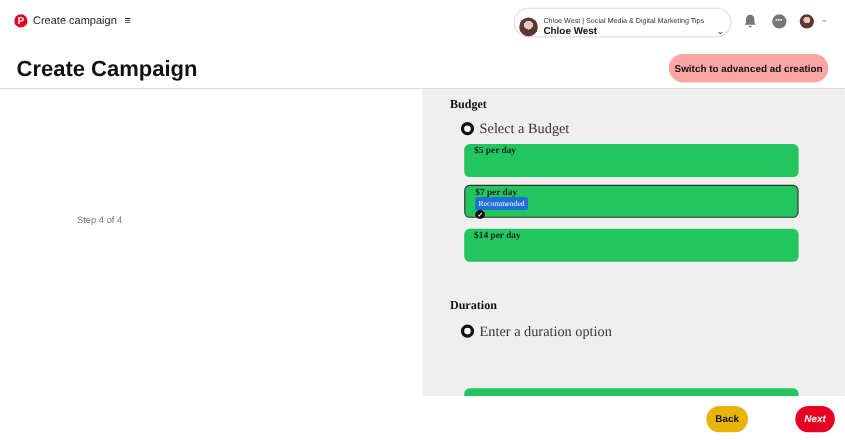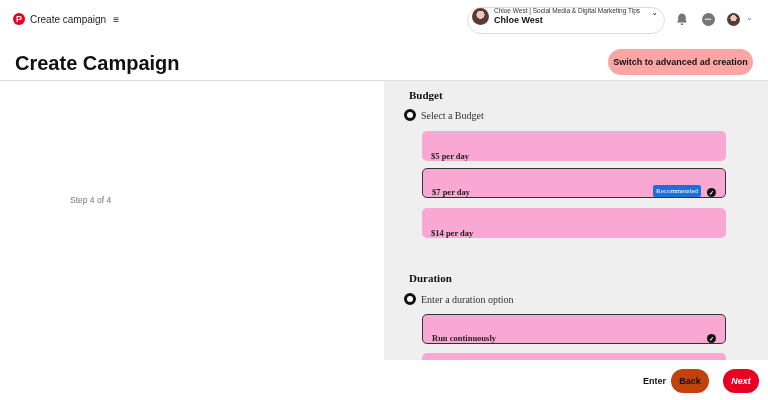--- a/index.html
+++ b/index.html
@@ -12,7 +12,7 @@
   .brand-title { font-size: 10px; color: #222; }
   .menu-icon { font-size: 10px; font-weight: bold; margin-left: 2px; }
   .account { position: absolute; left: 467px; top: 7px; width: 198px; height: 27px;
-    border: 1px solid #ddd; border-radius: 14px; display: flex; align-items: flex-start; padding: 0 6px 0 4px; }
+    border: 1px solid #ddd; border-radius: 14px; display: flex; align-items: flex-end; padding: 0 6px 0 4px; }
   .avatar { width: 17px; height: 17px; border-radius: 50%; background: radial-gradient(circle at 50% 40%, #e8c7c3 0 30%, #5a3b33 31% 100%); flex: none; }
   .acct-text { margin-left: 5px; line-height: 1; flex: 1; }
   .acct-sub { font-size: 6.5px; color: #333; }

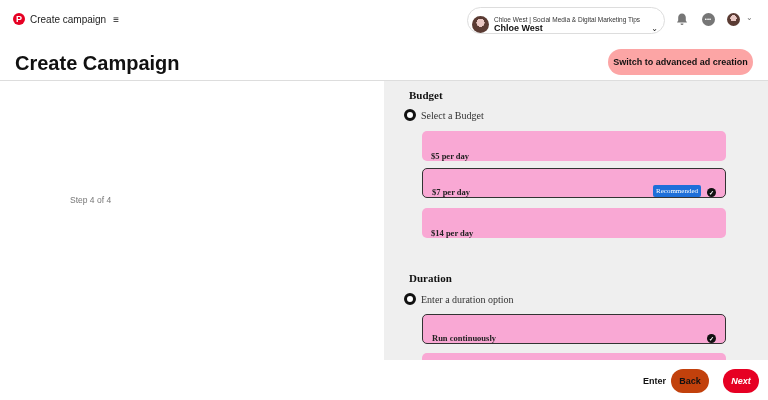--- a/index.html
+++ b/index.html
@@ -33,7 +33,7 @@
   .question { position: absolute; left: 70px; top: 141px; width: 220px; font-size: 11px; font-weight: bold; line-height: 13px; color: #111; }
   .right { position: absolute; top: 81px; left: 384px; width: 384px; height: 279px; background: #efefef; overflow: hidden; font-family: Liberation Serif, serif; }
   .sec-title { position: absolute; left: 25px; font-size: 11px; font-weight: bold; color: #111; }
-  .radio-row { position: absolute; left: 20px; display: flex; align-items: center; gap: 5px; font-size: 10px; color: #333; }
+  .radio-row { position: absolute; left: 35px; display: flex; align-items: center; gap: 5px; font-size: 13px; color: #333; }
   .radio { width: 12px; height: 12px; border-radius: 50%; border: 1px solid #555; background: #fff; }
   .radio.on { border: 3.5px solid #111; }
   .opt { position: absolute; left: 38px; width: 304px; height: 30px; background: #f9a8d4; border-radius: 5px;

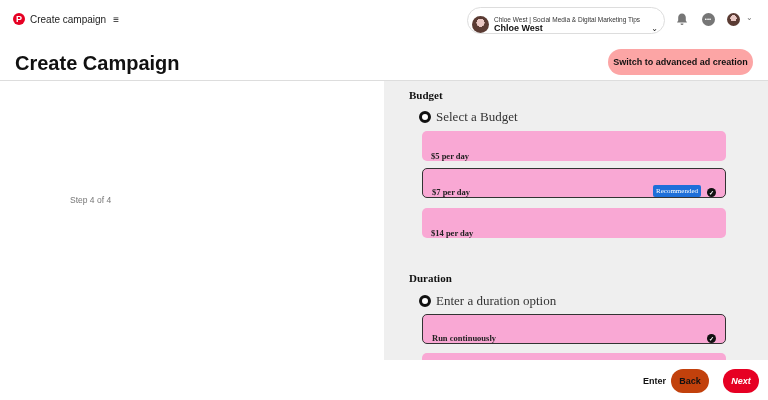--- a/index.html
+++ b/index.html
@@ -36,8 +36,8 @@
   .radio-row { position: absolute; left: 35px; display: flex; align-items: center; gap: 5px; font-size: 13px; color: #333; }
   .radio { width: 12px; height: 12px; border-radius: 50%; border: 1px solid #555; background: #fff; }
   .radio.on { border: 3.5px solid #111; }
-  .opt { position: absolute; left: 38px; width: 304px; height: 30px; background: #f9a8d4; border-radius: 5px;
-    display: flex; align-items: flex-end; padding: 0 9px; font-size: 8.5px; font-weight: bold; color: #222; }
+  .opt { position: absolute; left: 38px; width: 304px; height: 30px; background: #22c55e; border-radius: 5px;
+    display: flex; align-items: flex-start; padding: 0 9px; font-size: 8.5px; font-weight: bold; color: #222; }
   .opt.sel { border: 1.5px solid #333; }
   .opt .lbl { flex: 1; }
   .badge { background: #1e6fd9; color: #fff; font-weight: normal; font-size: 7px; padding: 2px 3px; border-radius: 2px; margin-right: 6px; }

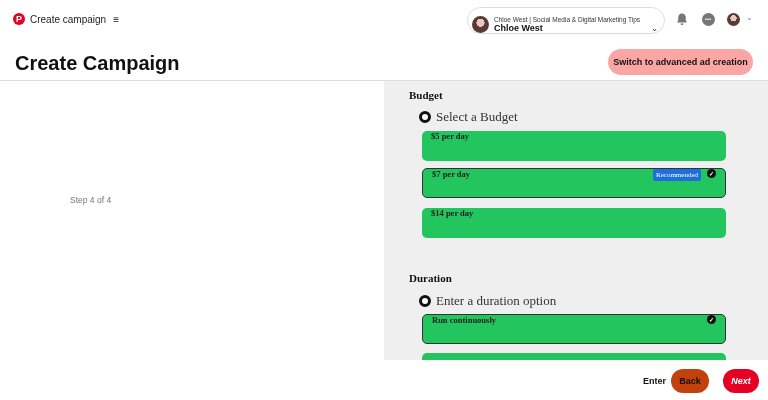--- a/index.html
+++ b/index.html
@@ -38,7 +38,7 @@
   .radio.on { border: 3.5px solid #111; }
   .opt { position: absolute; left: 38px; width: 304px; height: 30px; background: #22c55e; border-radius: 5px;
     display: flex; align-items: flex-start; padding: 0 9px; font-size: 8.5px; font-weight: bold; color: #222; }
-  .opt.sel { border: 1.5px solid #333; }
+  .opt.sel { border: 1.5px solid #333; flex-direction: column; }
   .opt .lbl { flex: 1; }
   .badge { background: #1e6fd9; color: #fff; font-weight: normal; font-size: 7px; padding: 2px 3px; border-radius: 2px; margin-right: 6px; }
   .check { width: 9px; height: 9px; border-radius: 50%; background: #111; color: #fff; font-size: 6px; display: flex; align-items: center; justify-content: center; }

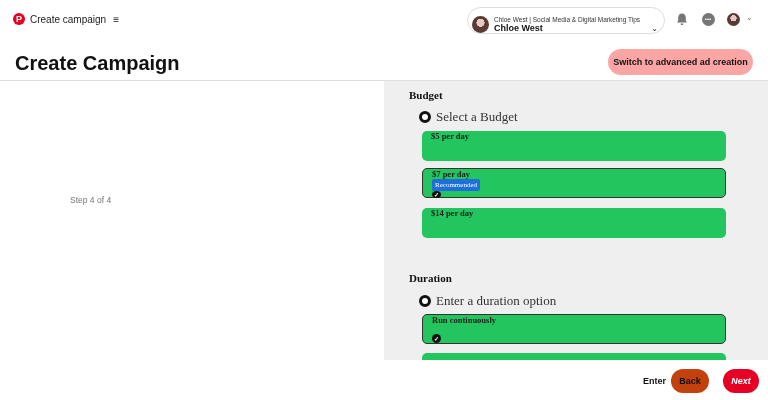--- a/index.html
+++ b/index.html
@@ -108,10 +108,6 @@
     <span class="radio on"></span>
     <span>Enter a duration option</span>
   </div>
-  <div class="opt sel" style="top:233px">
-    <span class="lbl">Run continuously</span>
-    <span class="check">✓</span>
-  </div>
   <div class="opt" style="top:272px"></div>
 </div>
 

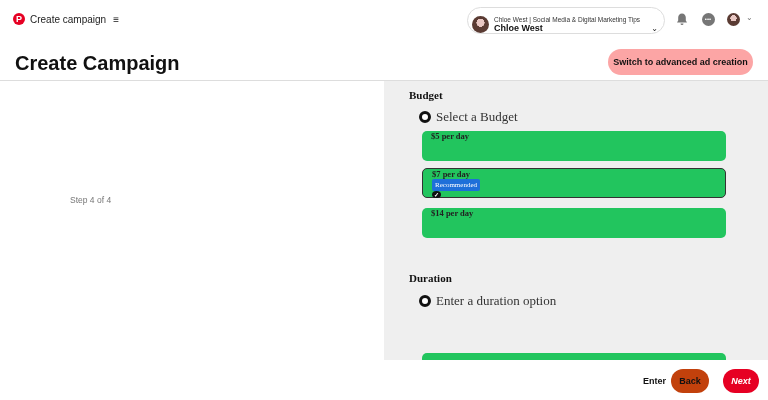--- a/index.html
+++ b/index.html
@@ -45,7 +45,7 @@
   .footer { position: absolute; top: 360px; left: 0; width: 768px; height: 40px; background: #fff; }
   .fbtn { position: absolute; top: 9px; height: 24px; border-radius: 12px; border: none; font-size: 9px; font-weight: bold; font-family: inherit; }
   .cancel { left: 632px; width: 45px; background: #fff; color: #111; }
-  .back { left: 671px; width: 38px; background: #c2410c; color: #111; }
+  .back { left: 642px; width: 38px; background: #eab308; color: #111; }
   .next { left: 723px; width: 36px; background: #e60023; color: #fff; font-style: italic; }
 </style>
 </head>

